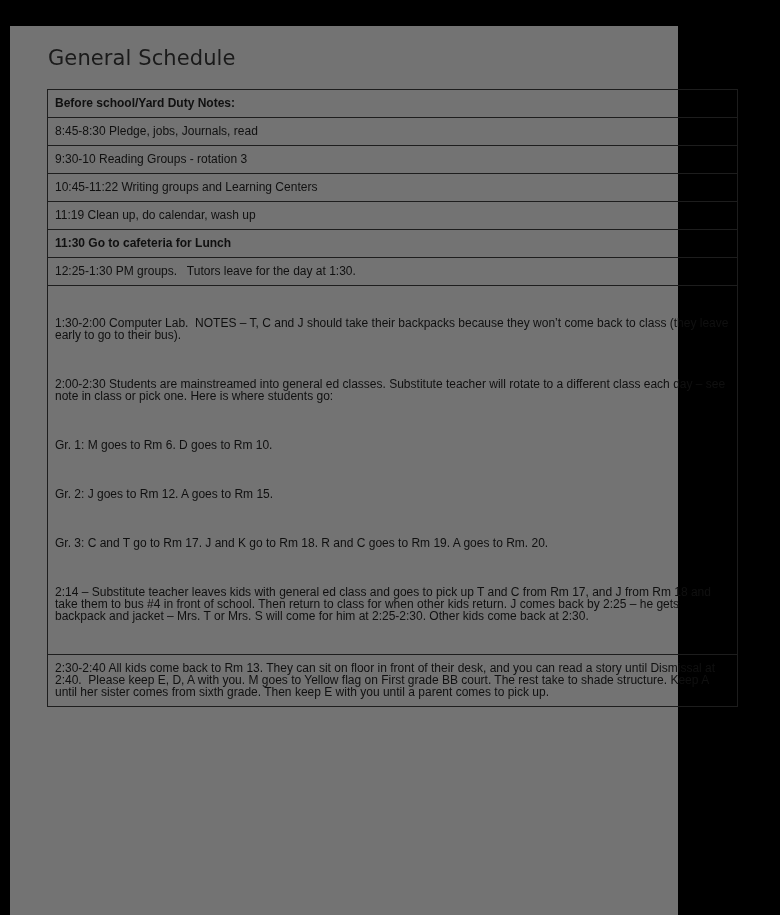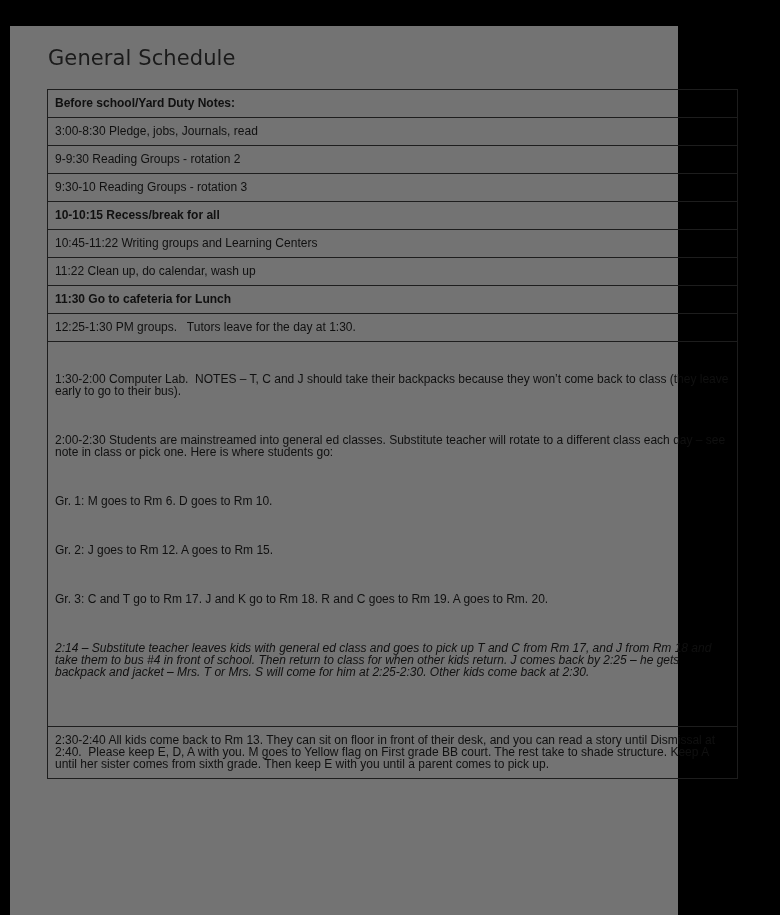--- a/index.html
+++ b/index.html
@@ -89,7 +89,7 @@
         <td class="r-bold">Before school/Yard Duty Notes:</td>
       </tr>
       <tr>
-        <td>3:00-8:30 Pledge, jobs, Journals, read</td>
+        <td>8:45-8:30 Pledge, jobs, Journals, read</td>
       </tr>
       <tr>
         <td>9-9:30 Reading Groups - rotation 2</td>

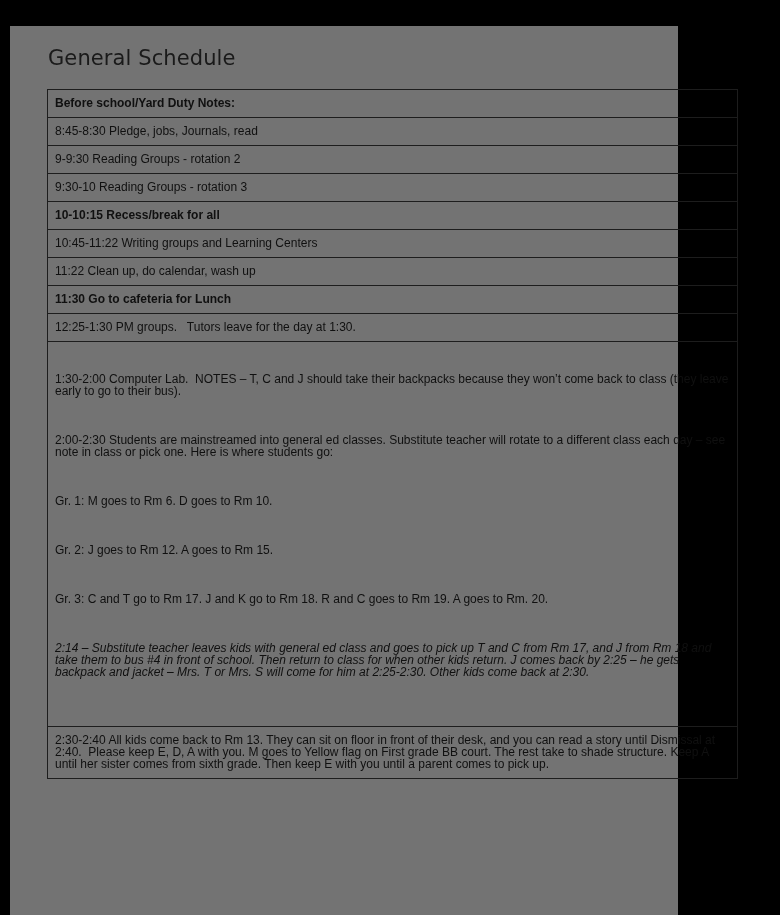--- a/index.html
+++ b/index.html
@@ -92,9 +92,6 @@
         <td>8:45-8:30 Pledge, jobs, Journals, read</td>
       </tr>
       <tr>
-        <td>9-9:30 Reading Groups - rotation 2</td>
-      </tr>
-      <tr>
         <td>9:30-10 Reading Groups - rotation 3</td>
       </tr>
       <tr>

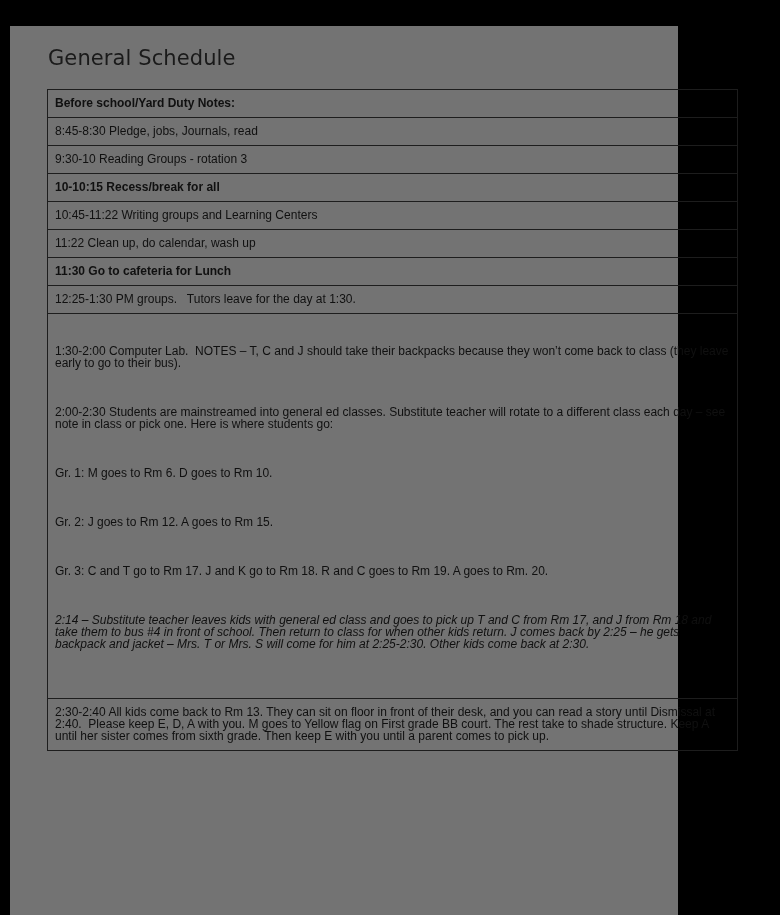--- a/index.html
+++ b/index.html
@@ -95,9 +95,6 @@
         <td>9:30-10 Reading Groups - rotation 3</td>
       </tr>
       <tr>
-        <td class="r-bold">10-10:15 Recess/break for all</td>
-      </tr>
-      <tr>
         <td>10:45-11:22 Writing groups and Learning Centers</td>
       </tr>
       <tr>

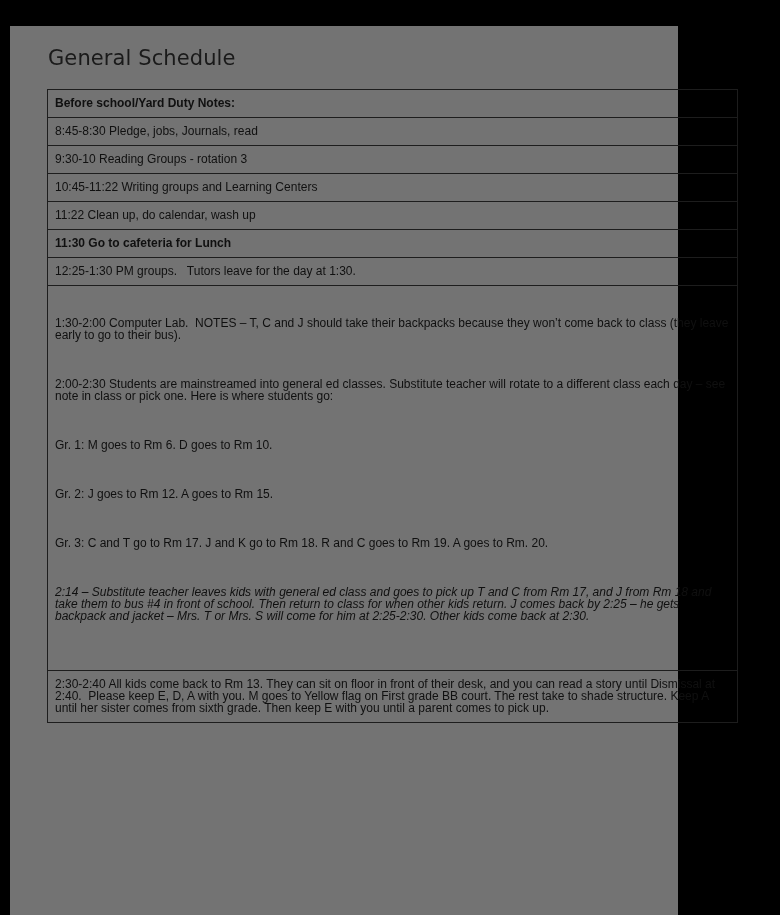--- a/index.html
+++ b/index.html
@@ -98,7 +98,7 @@
         <td>10:45-11:22 Writing groups and Learning Centers</td>
       </tr>
       <tr>
-        <td>11:22 Clean up, do calendar, wash up</td>
+        <td>11:19 Clean up, do calendar, wash up</td>
       </tr>
       <tr>
         <td class="r-bold">11:30 Go to cafeteria for Lunch</td>

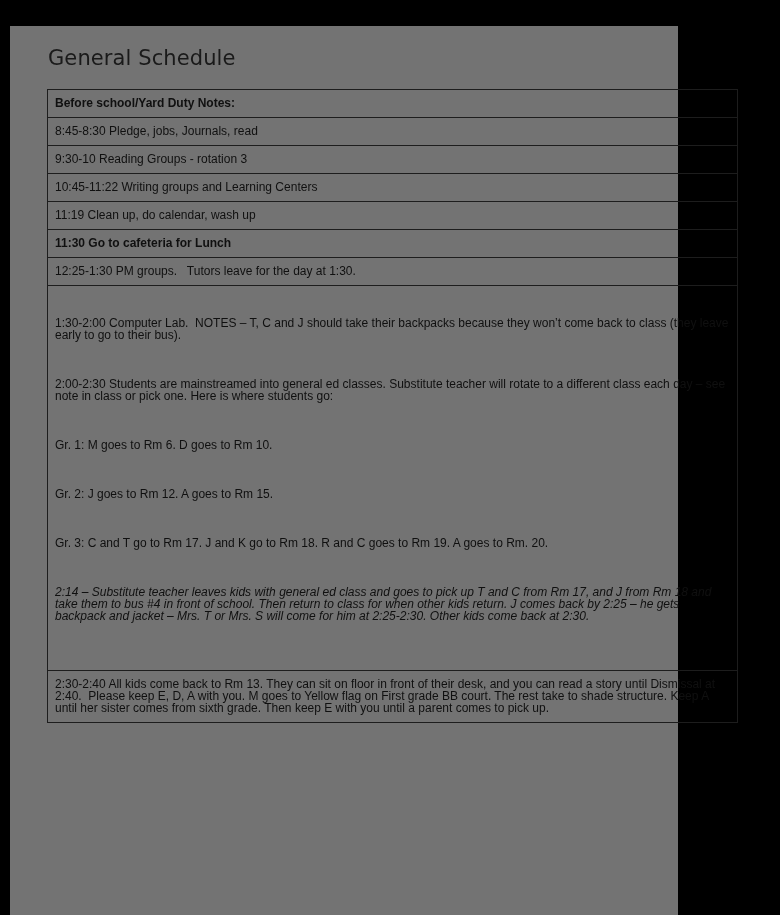--- a/index.html
+++ b/index.html
@@ -67,8 +67,7 @@
     margin: 0 0 13px 0;
   }
   td.r-para p:last-child {
-    margin-bottom: 16px;
-    font-style: italic;
+    margin-bottom: 0;
   }
   td.r-para-last {
     padding: 9px 8px 12px 7px;

